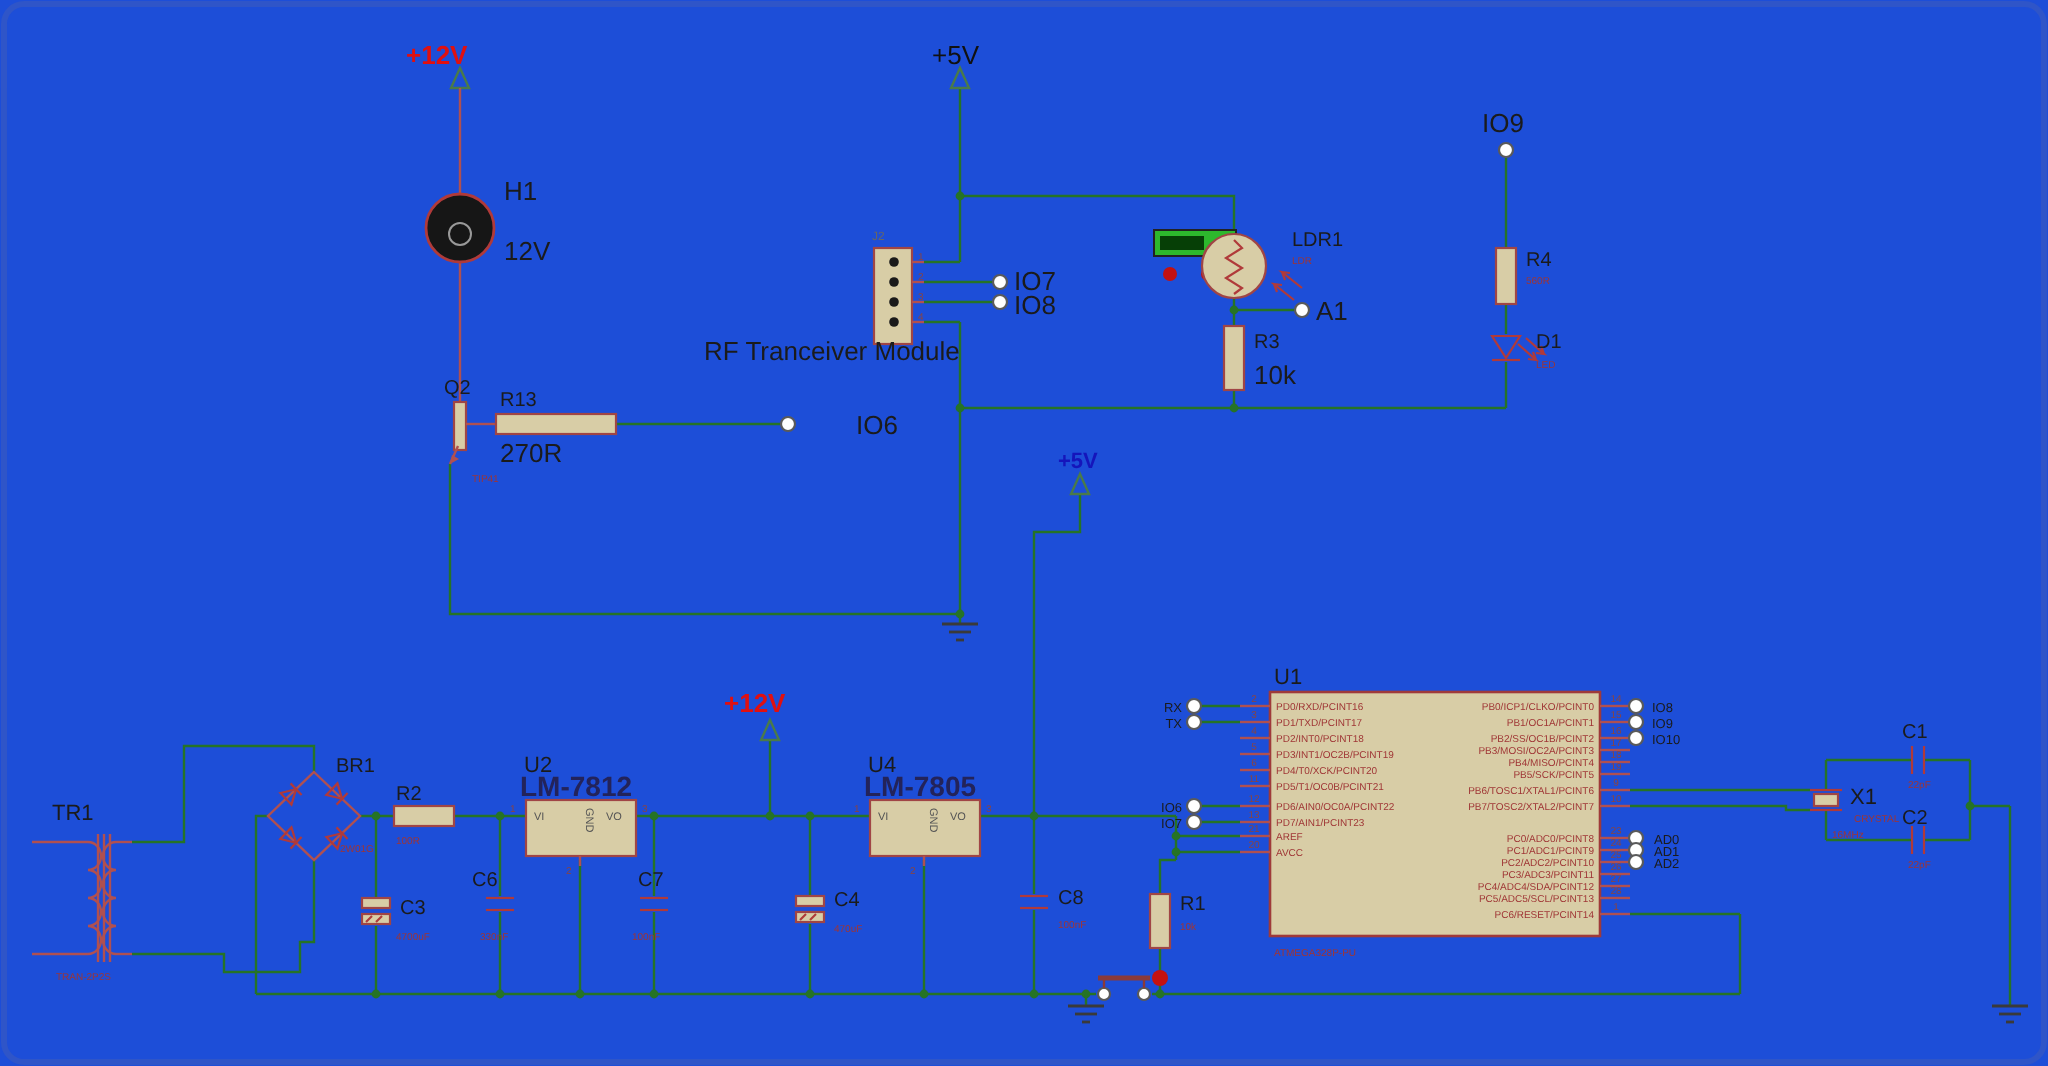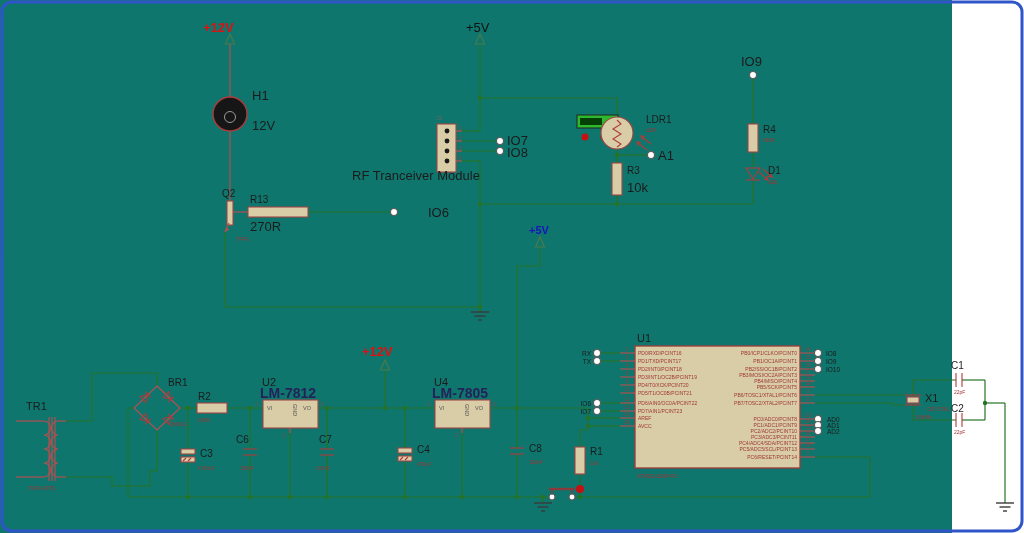--- a/index.html
+++ b/index.html
@@ -3,7 +3,7 @@
 <meta charset="utf-8">
 <style>
   html,body{margin:0;padding:0;background:#ffffff;}
-  .page{width:952px;height:533px;position:relative;background:#0f766e;}
+  .page{width:1024px;height:533px;position:relative;background:#1d4ed8;}
   svg text{font-family:"Liberation Sans","DejaVu Sans",sans-serif;}
   .w{stroke:#267326;stroke-width:1.2;fill:none;}
   .p{stroke:#b05050;stroke-width:1.2;fill:none;}

